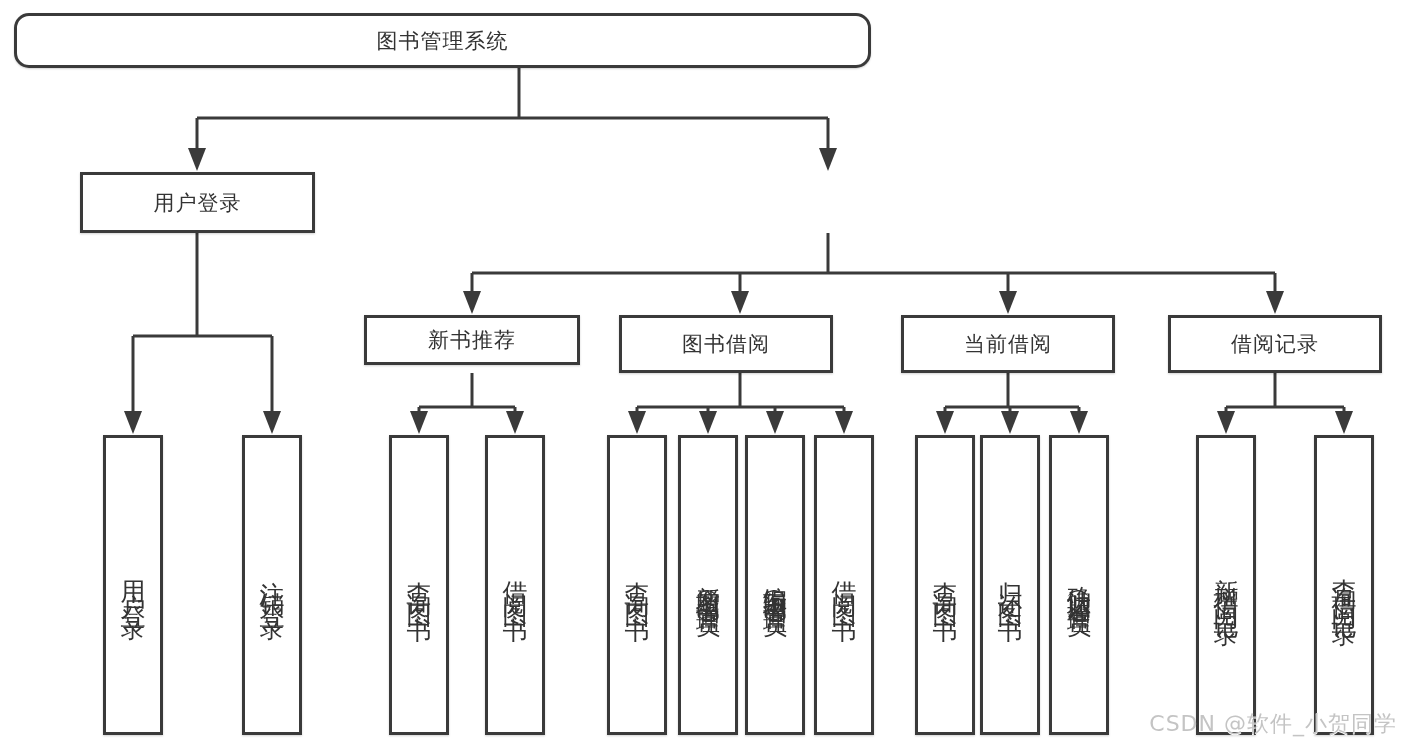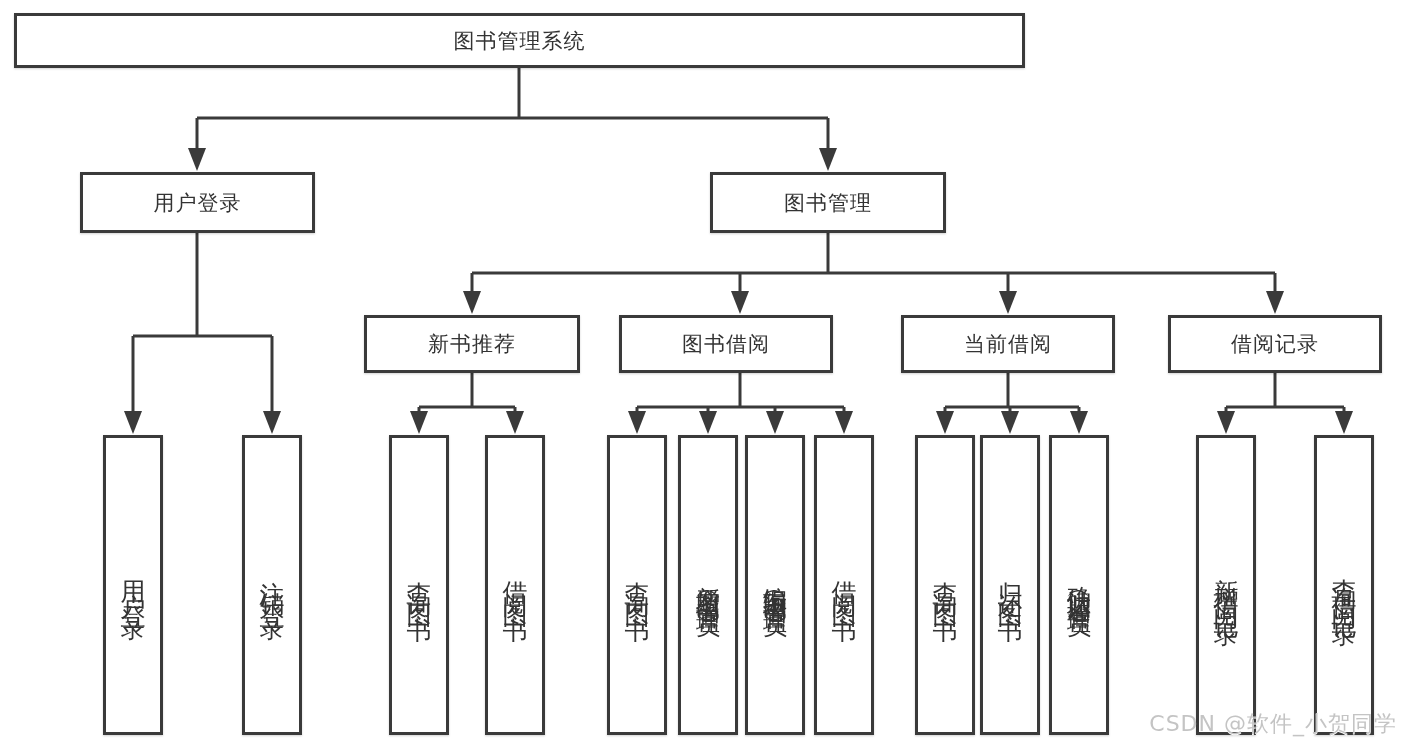--- a/index.html
+++ b/index.html
@@ -131,7 +131,7 @@
     </g>
   </svg>
 
-  <div class="box hlabel" style="left:14px;top:13px;width:1011px;height:55px;">图书管理系统</div>
+  <div class="box hlabel" style="left:14px;top:13px;width:857px;height:55px;border-radius:15px;">图书管理系统</div>
 
   <div class="box hlabel" style="left:80px;top:172px;width:235px;height:61px;">用户登录</div>
   <div class="box hlabel" style="left:710px;top:172px;width:236px;height:61px;">图书管理</div>

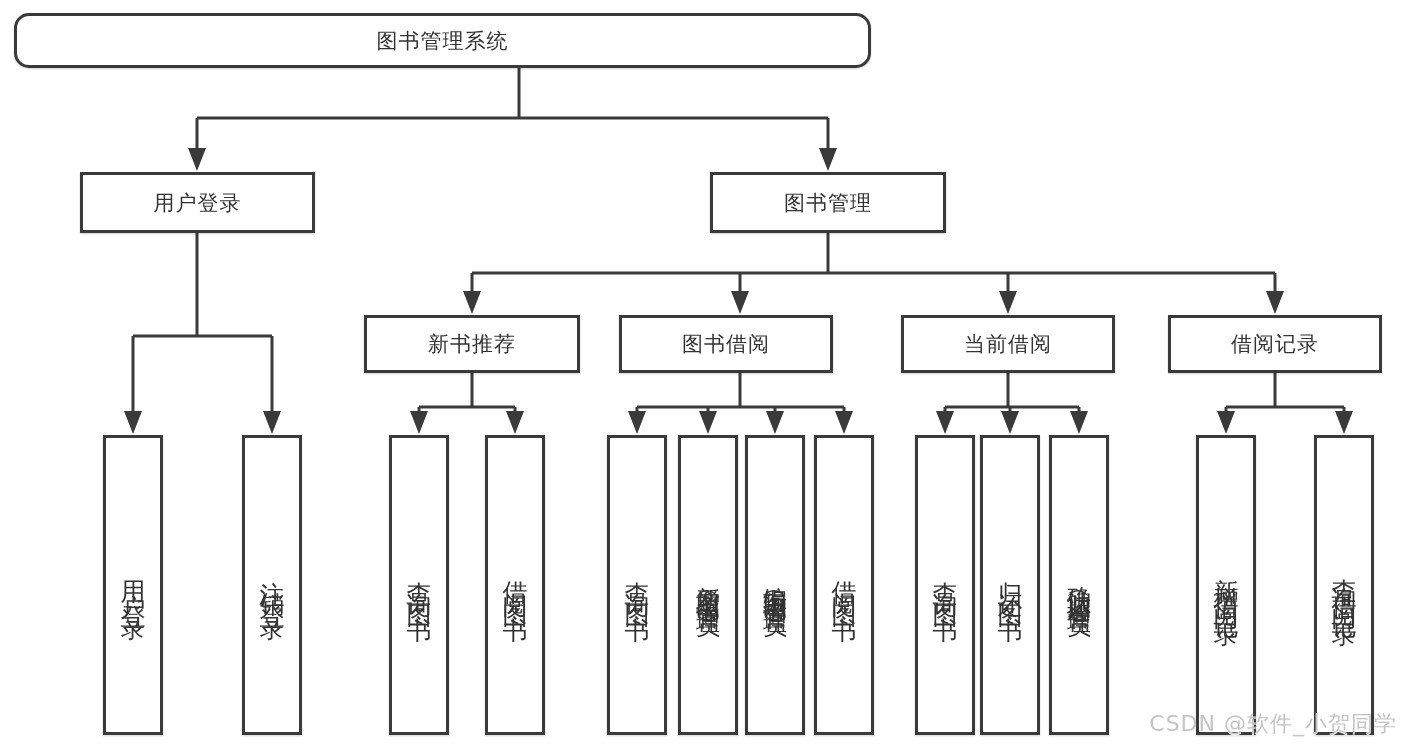--- a/index.html
+++ b/index.html
@@ -134,7 +134,6 @@
   <div class="box hlabel" style="left:14px;top:13px;width:857px;height:55px;border-radius:15px;">图书管理系统</div>
 
   <div class="box hlabel" style="left:80px;top:172px;width:235px;height:61px;">用户登录</div>
-  <div class="box hlabel" style="left:710px;top:172px;width:236px;height:61px;">图书管理</div>
 
   <div class="box hlabel" style="left:364px;top:315px;width:216px;height:58px;text-align:center;">新书推荐</div>
   <div class="box hlabel" style="left:619px;top:315px;width:214px;height:58px;">图书借阅</div>

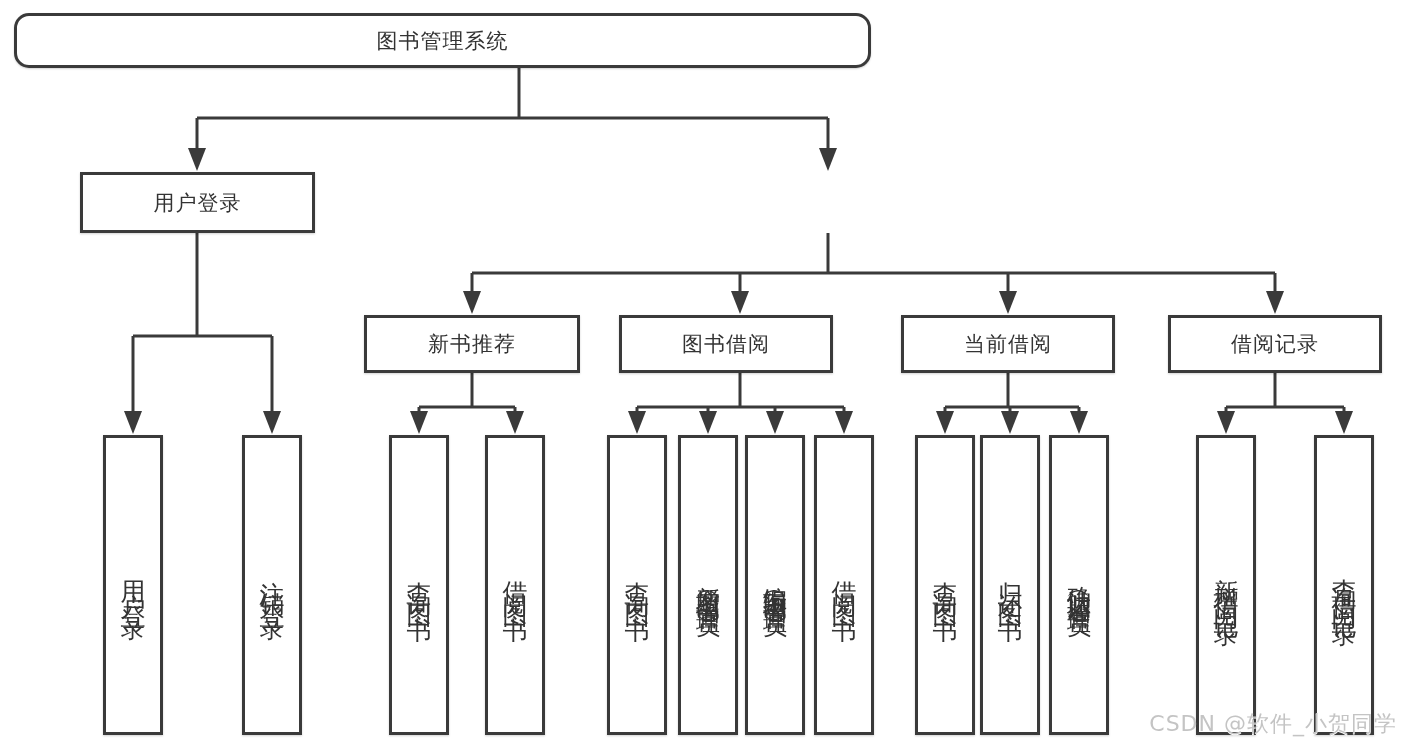--- a/index.html
+++ b/index.html
@@ -135,7 +135,7 @@
 
   <div class="box hlabel" style="left:80px;top:172px;width:235px;height:61px;">用户登录</div>
 
-  <div class="box hlabel" style="left:364px;top:315px;width:216px;height:58px;text-align:center;">新书推荐</div>
+  <div class="box hlabel" style="left:364px;top:315px;width:216px;height:50px;text-align:center;">新书推荐</div>
   <div class="box hlabel" style="left:619px;top:315px;width:214px;height:58px;">图书借阅</div>
   <div class="box hlabel" style="left:901px;top:315px;width:214px;height:58px;">当前借阅</div>
   <div class="box hlabel" style="left:1168px;top:315px;width:214px;height:58px;">借阅记录</div>

